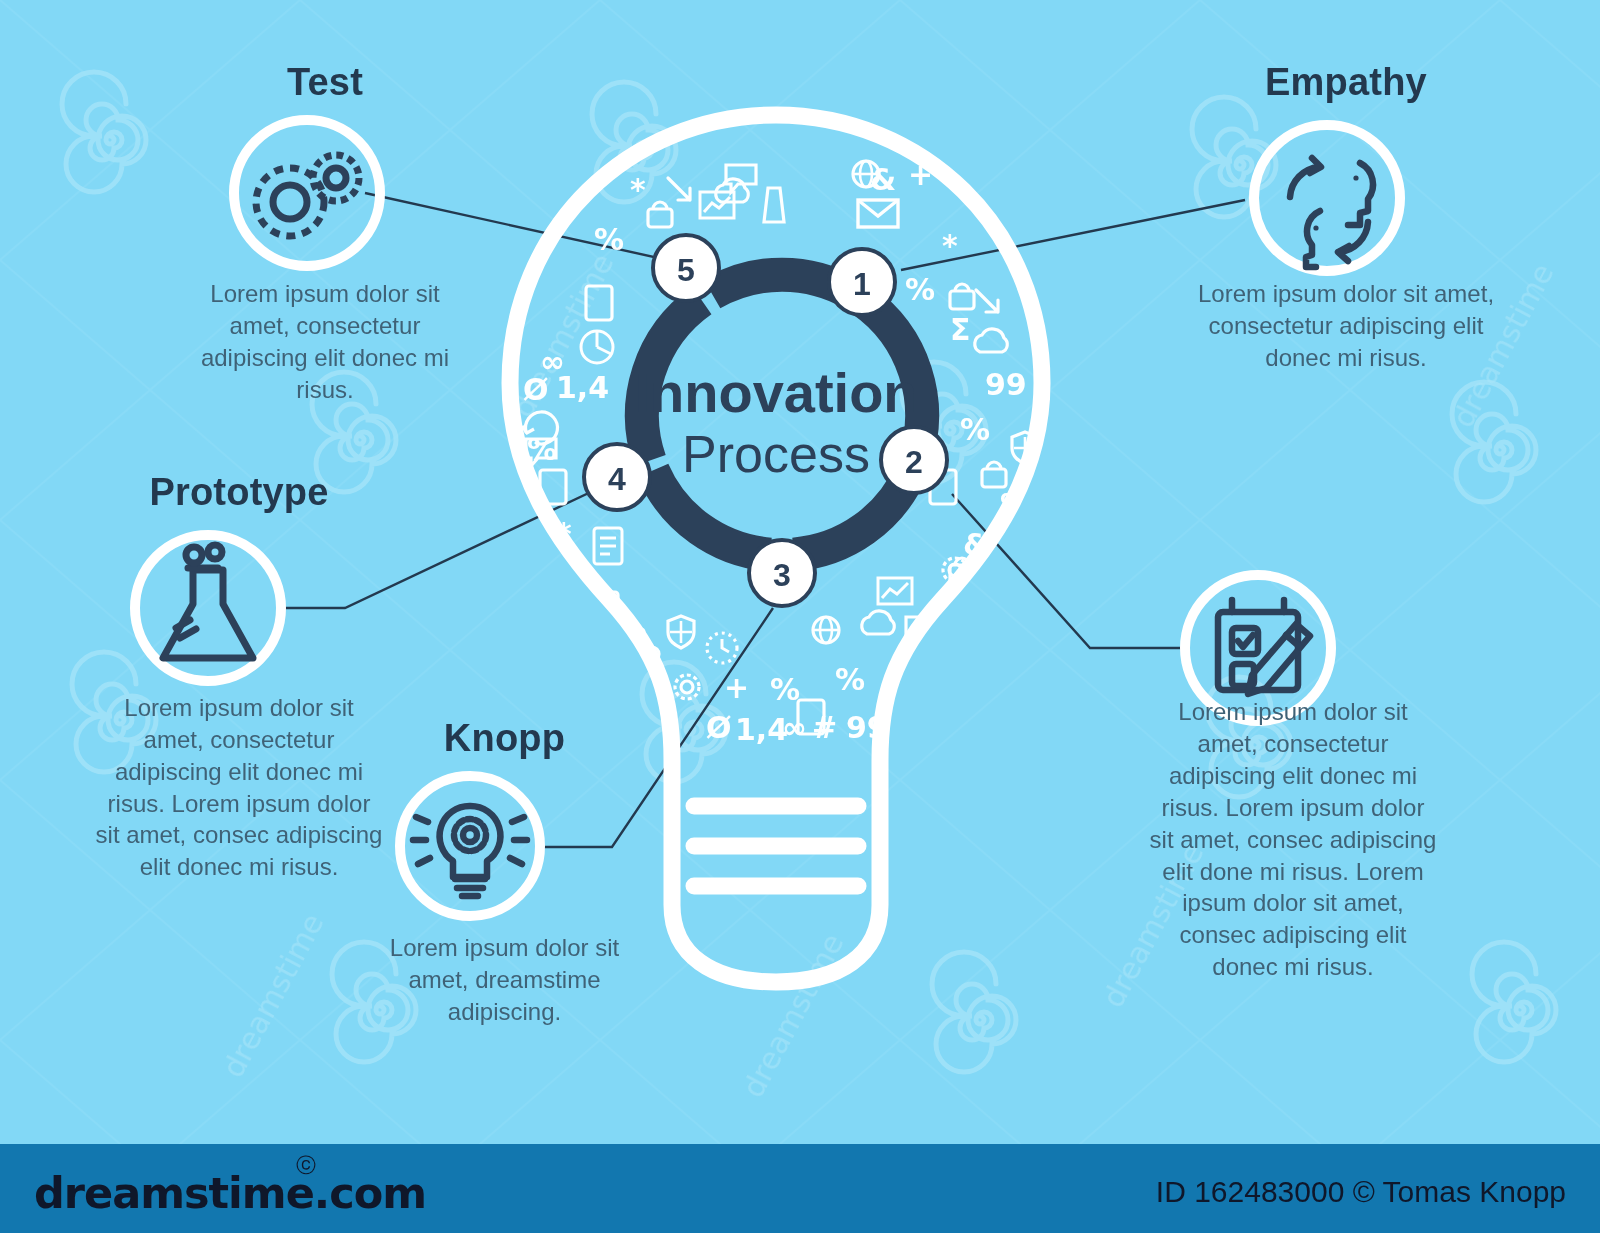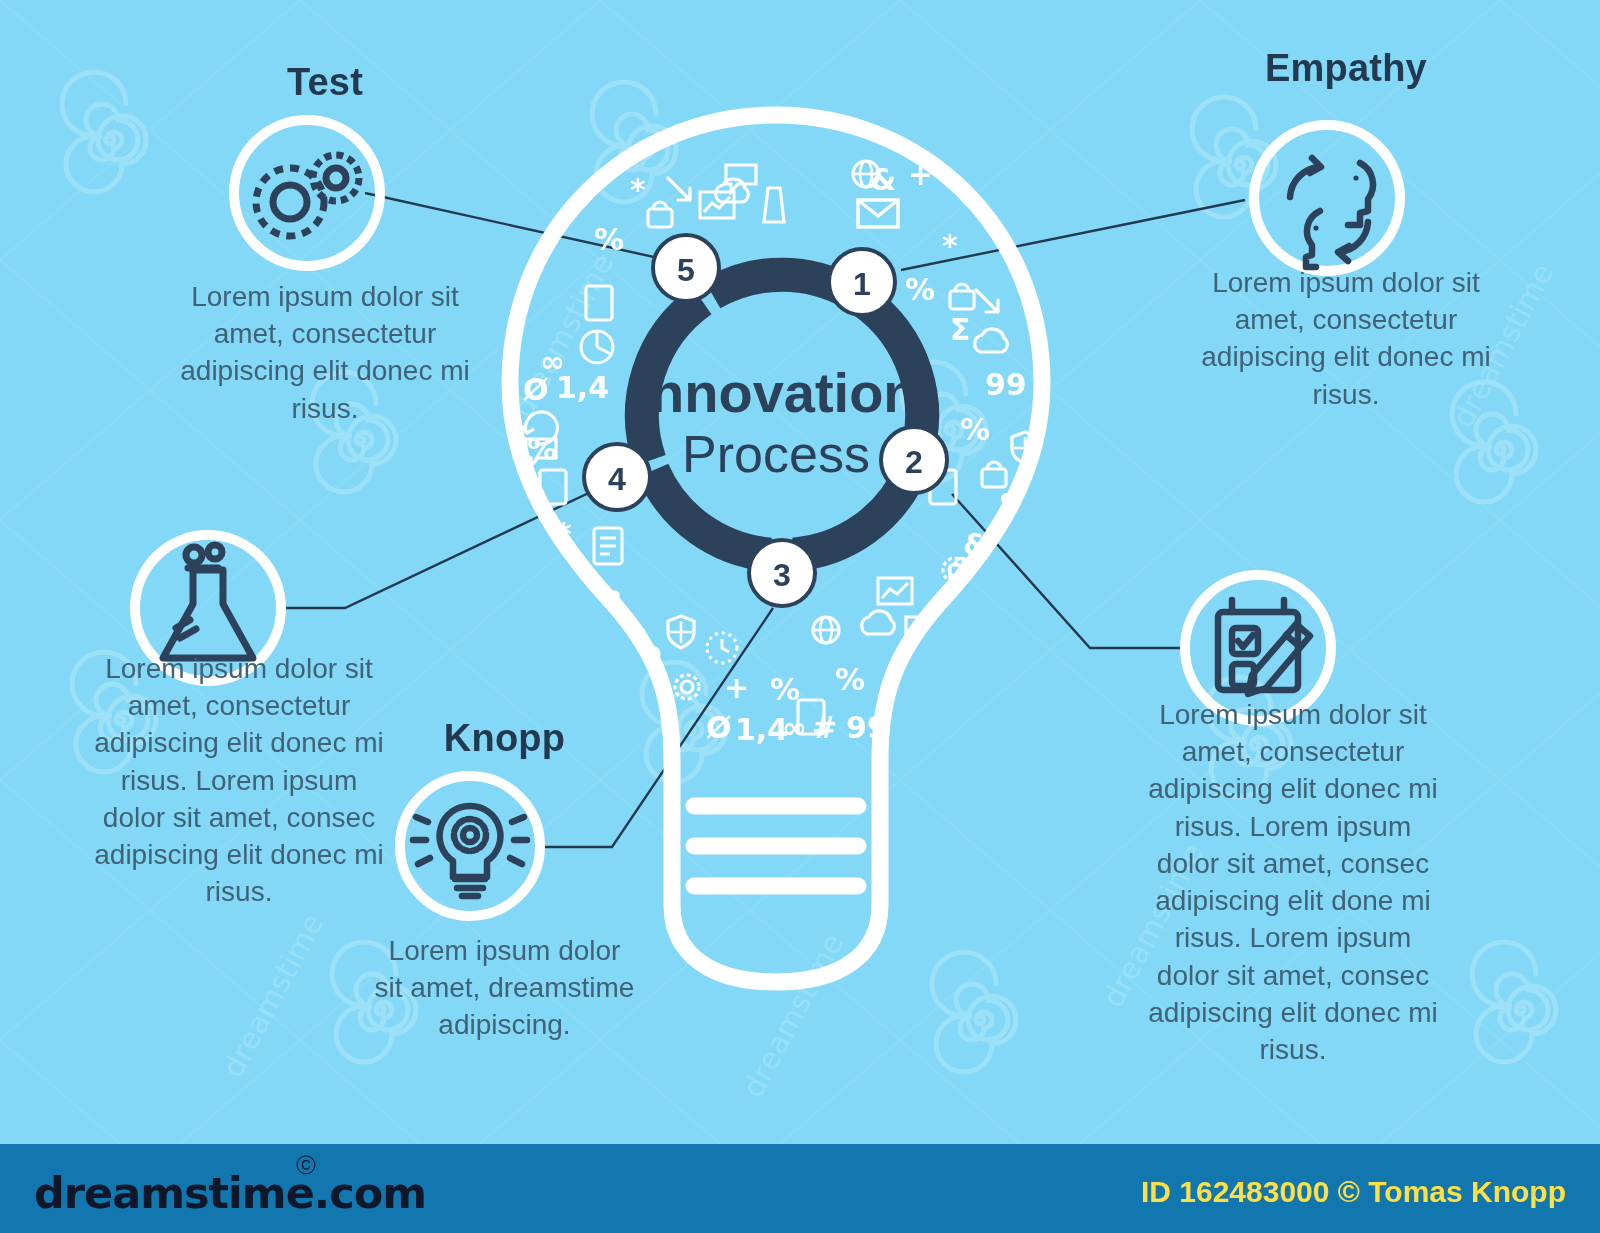--- a/index.html
+++ b/index.html
@@ -26,7 +26,7 @@
   #node-test{left:180px;top:62px;width:290px;}
   #node-test .desc{margin-top:174px;}
 
-  #node-empathy{left:1196px;top:48px;width:300px;}
+  #node-empathy{left:1196px;top:62px;width:300px;}
   #node-empathy .desc{margin-top:174px;}
 
   #node-prototype{left:94px;top:472px;width:290px;}

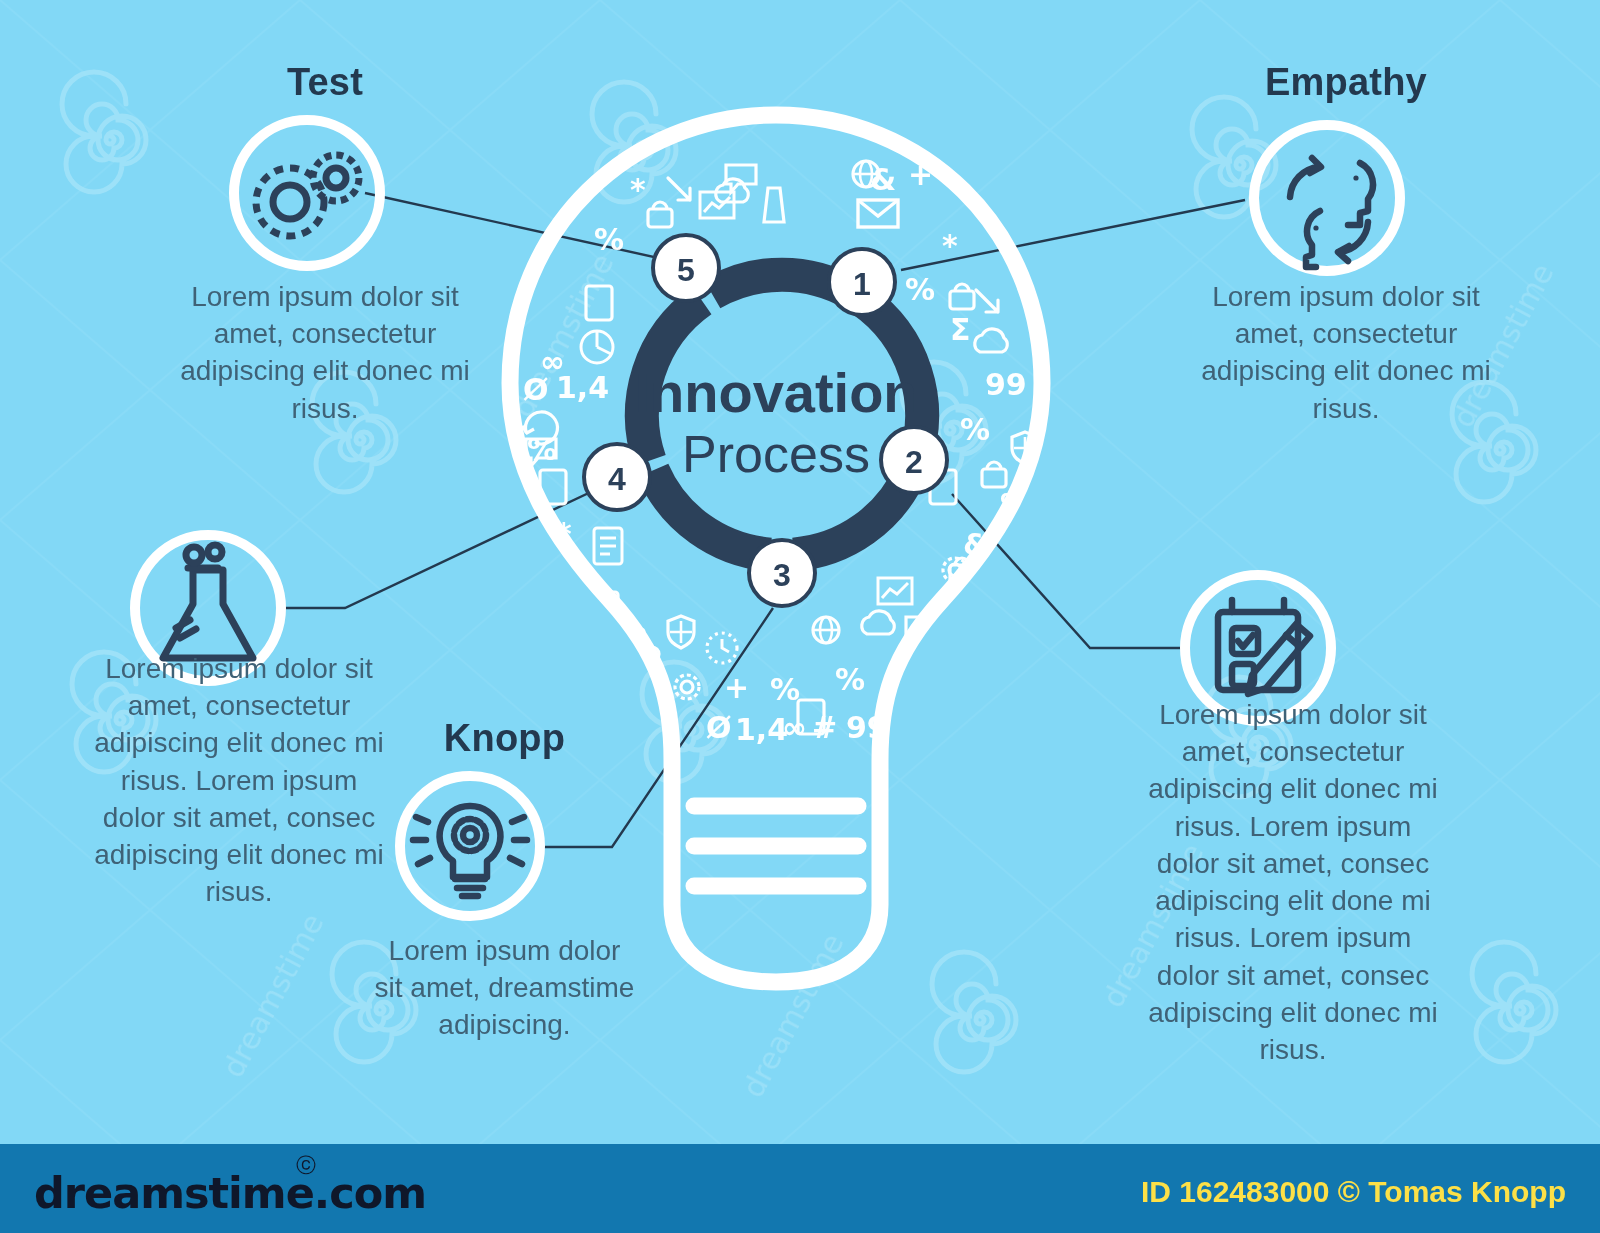--- a/index.html
+++ b/index.html
@@ -20,7 +20,7 @@
     letter-spacing:.2px;margin:0 0 10px 0;line-height:1.1;
   }
   .node .desc{
-    font-size:28px;color:#3f6277;line-height:1.33;margin:0;
+    font-size:24px;color:#3f6277;line-height:1.33;margin:0;
   }
 
   #node-test{left:180px;top:62px;width:290px;}

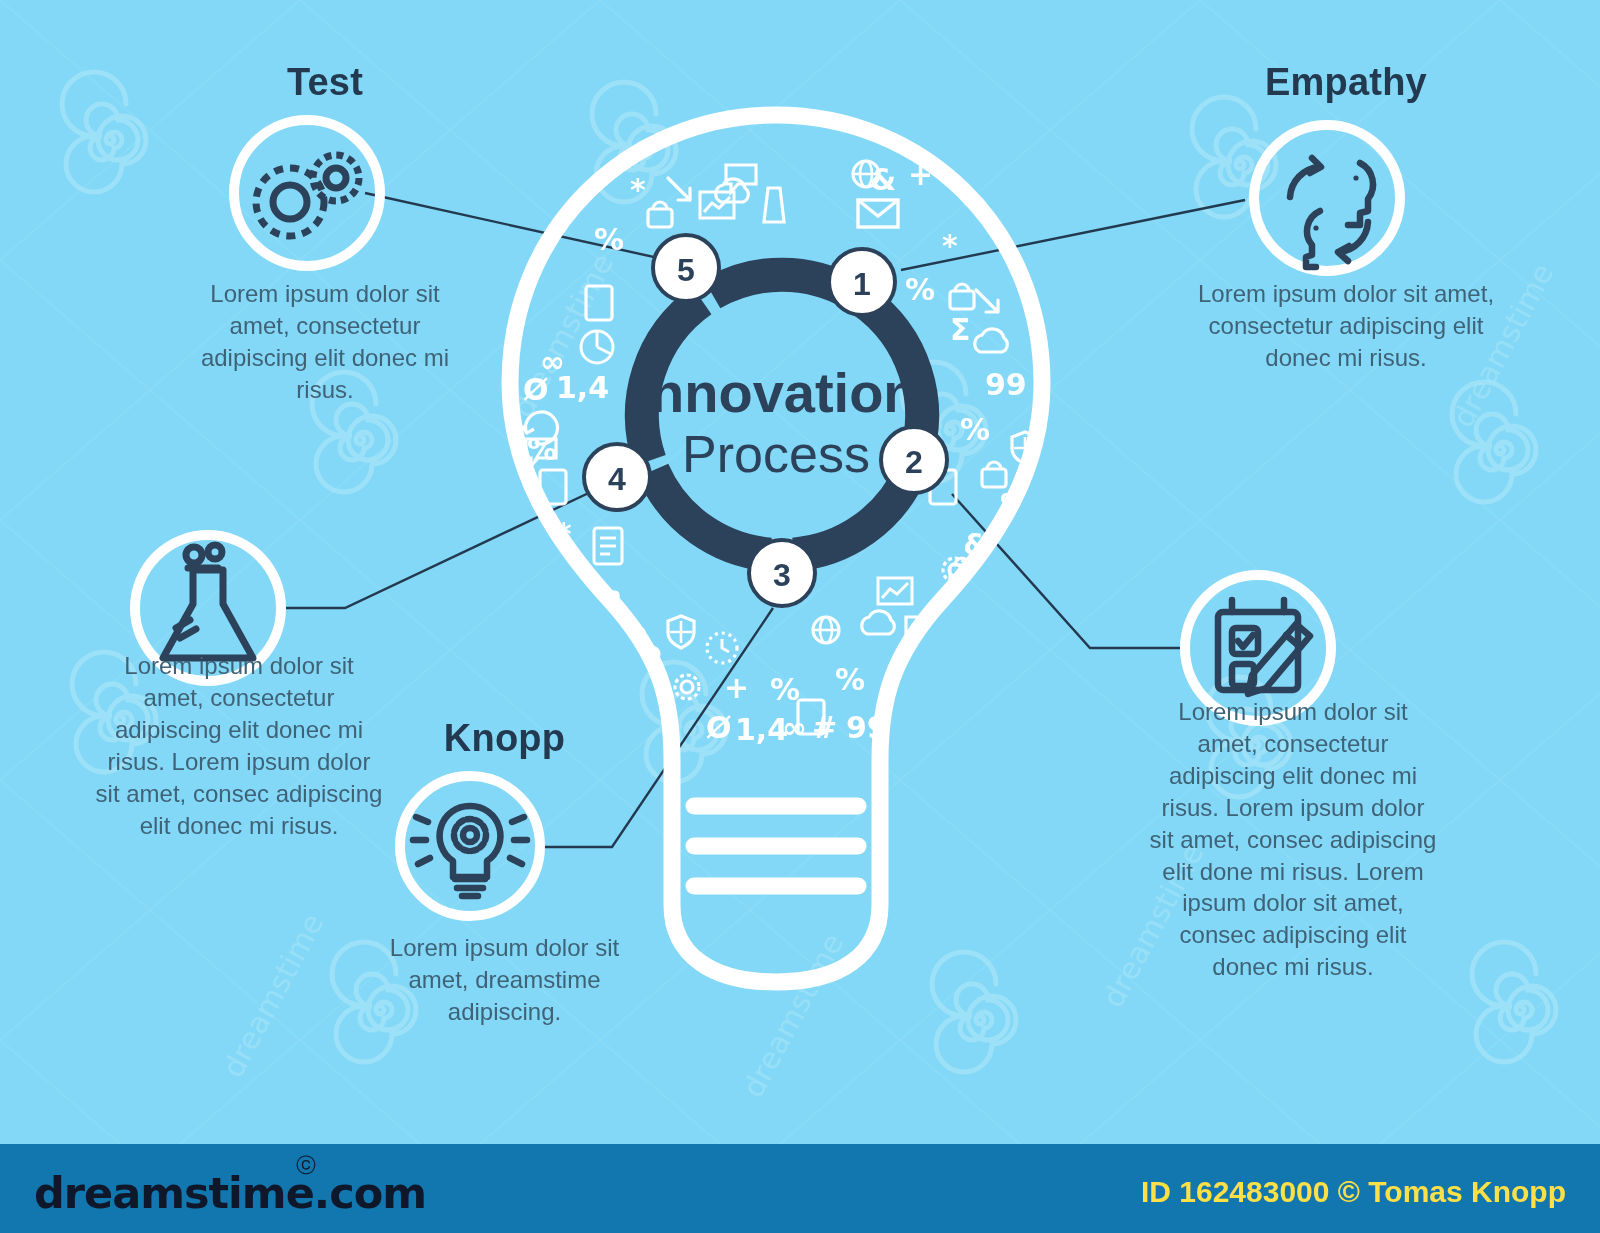--- a/index.html
+++ b/index.html
@@ -402,6 +402,7 @@
   </div>
 
   <div class="node" id="node-prototype">
+    <div class="title">Prototype</div>
     <div class="desc">Lorem ipsum dolor sit amet, consectetur adipiscing elit donec mi risus. Lorem ipsum dolor sit amet, consec adipiscing elit donec mi risus.</div>
   </div>
 

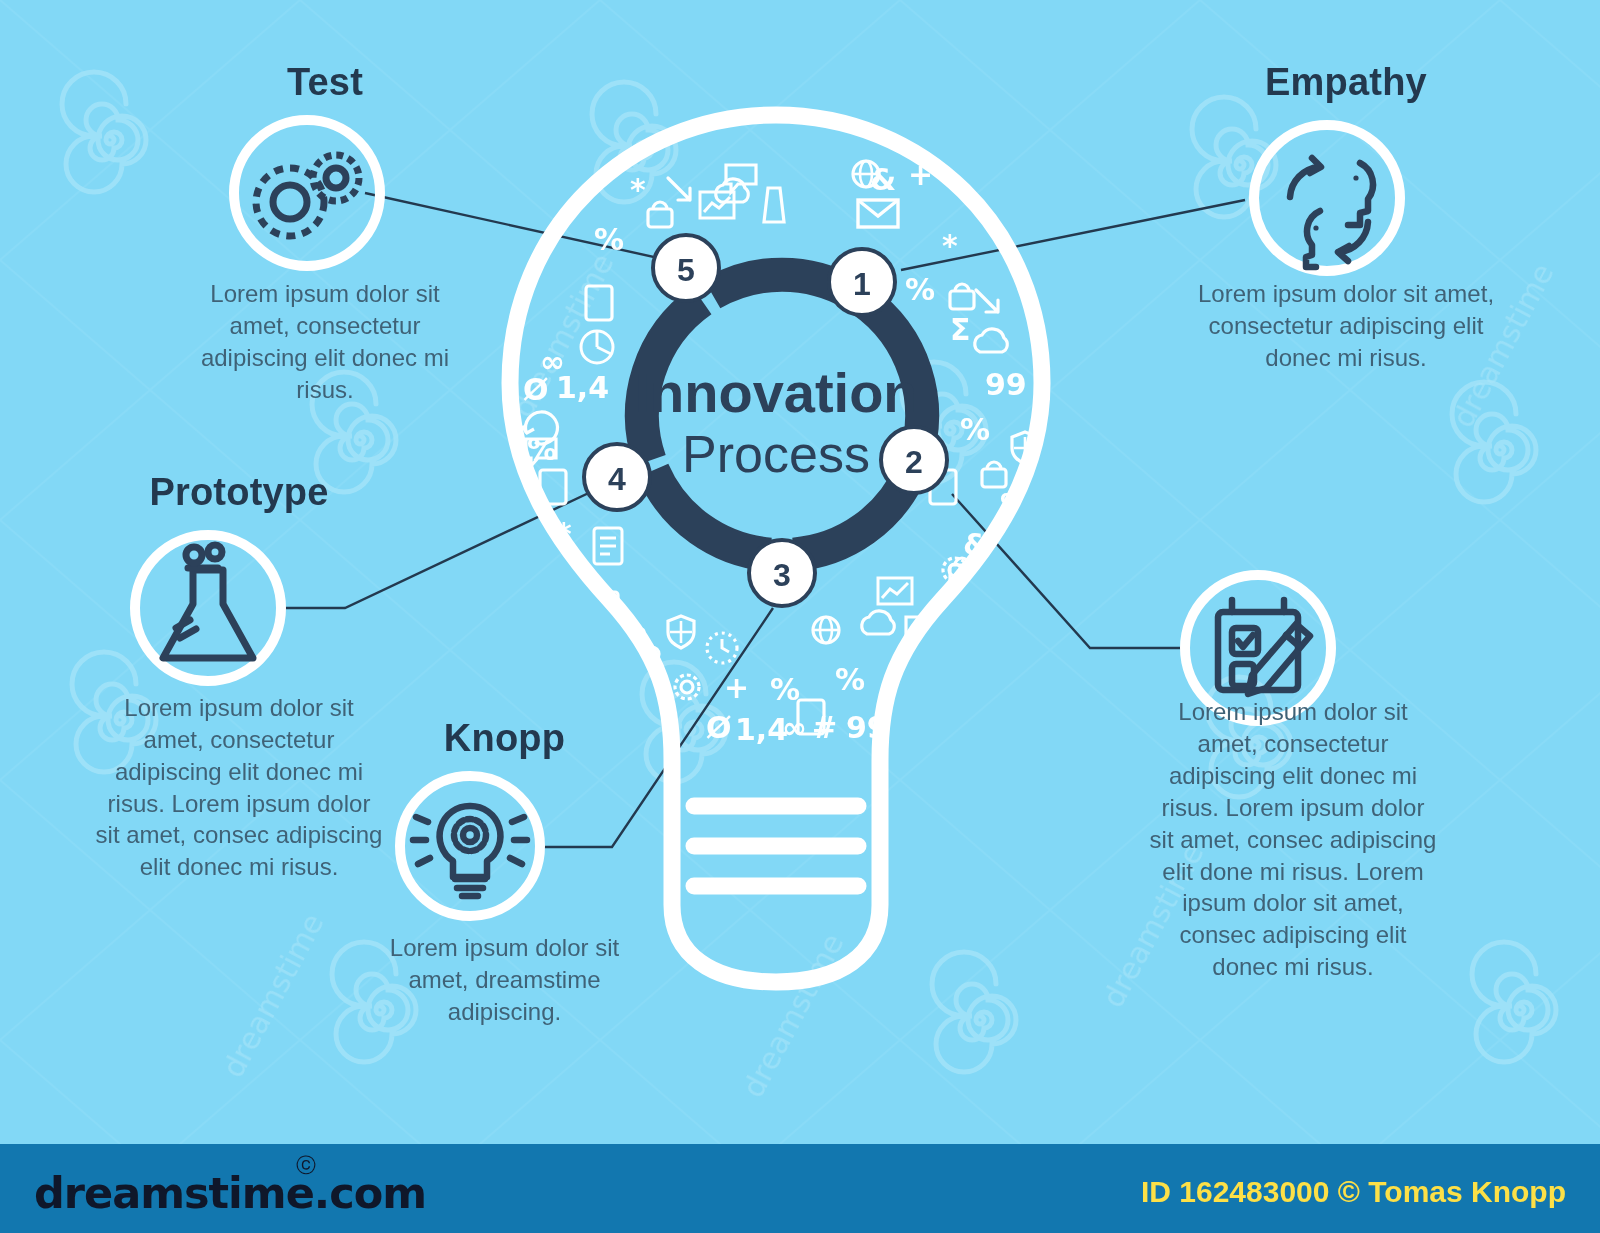--- a/index.html
+++ b/index.html
@@ -53,7 +53,7 @@
   }
   .footer .credit{
     position:absolute;right:34px;top:31px;
-    color:#fde047;font-size:30px;font-weight:bold;white-space:nowrap;margin-left:9px;
+    color:#0f172a;font-size:30px;font-weight:normal;white-space:nowrap;margin-left:9px;
   }
   .topline{position:absolute;left:0;top:1144px;width:1600px;height:4px;background:#2e9ad1;}
 </style>

